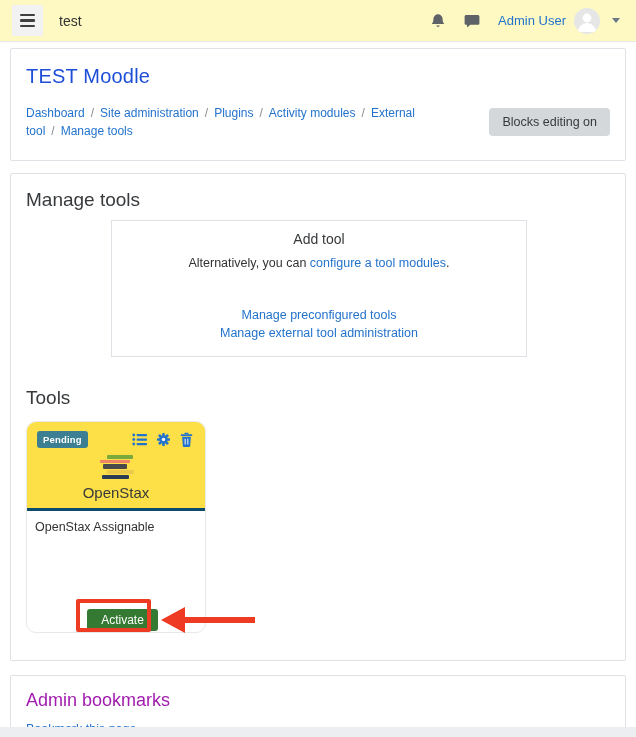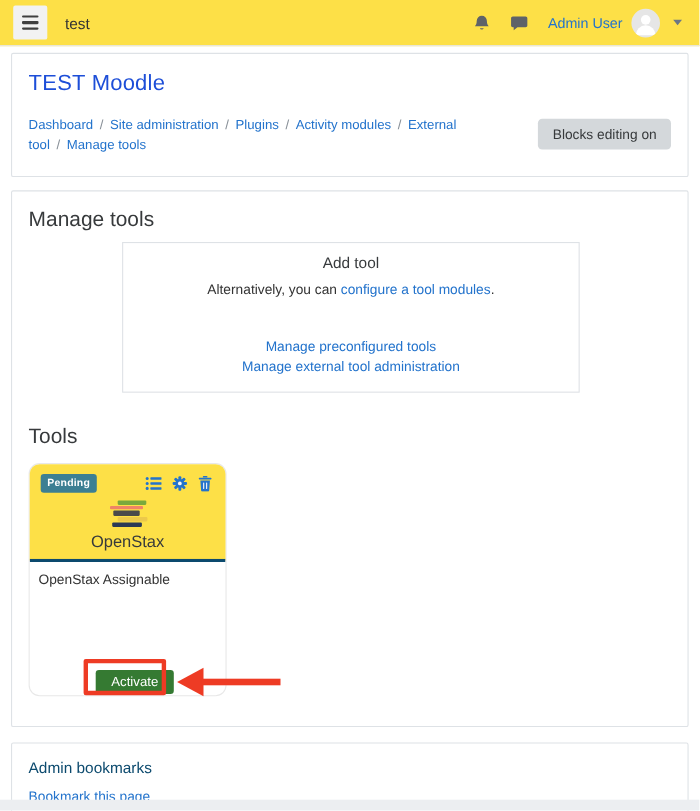--- a/index.html
+++ b/index.html
@@ -14,7 +14,7 @@
   
   .navbar {
     height:42px; display:flex; align-items:center;
-    padding:0 12px; background:#fde047; border-bottom:1px solid #e7e7e7;
+    padding:0 12px; background:#fef9c3; border-bottom:1px solid #e7e7e7;
   }
   .hamburger {
     width:31px; height:31px; background:#f2f2f2; border:none; border-radius:2px;

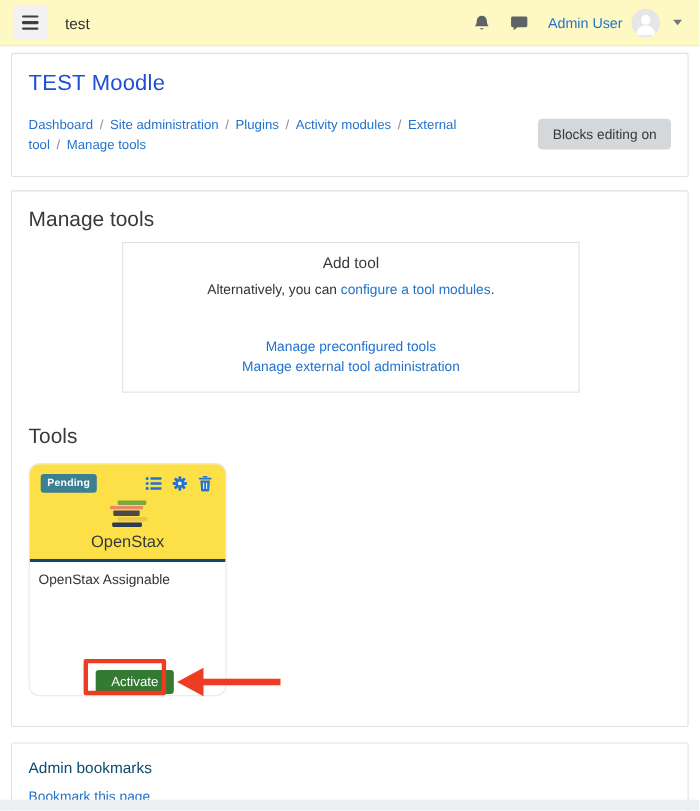--- a/index.html
+++ b/index.html
@@ -114,7 +114,7 @@
   }
   
   .bookmarks-card { margin-top:14px; padding:14px 15px 13px; }
-  .bookmarks-title { font-size:14px; color:#0c4a6e; }
+  .bookmarks-title { font-size:18px; color:#a21caf; }
   .bookmarks-link { display:inline-block; margin-top:11px; font-size:12.5px; color:#2373cc; text-decoration:none; cursor:pointer; }
   .footer-strip { position:absolute; left:0; bottom:0; width:636px; height:10px; background:#eceef1; }
 </style>

